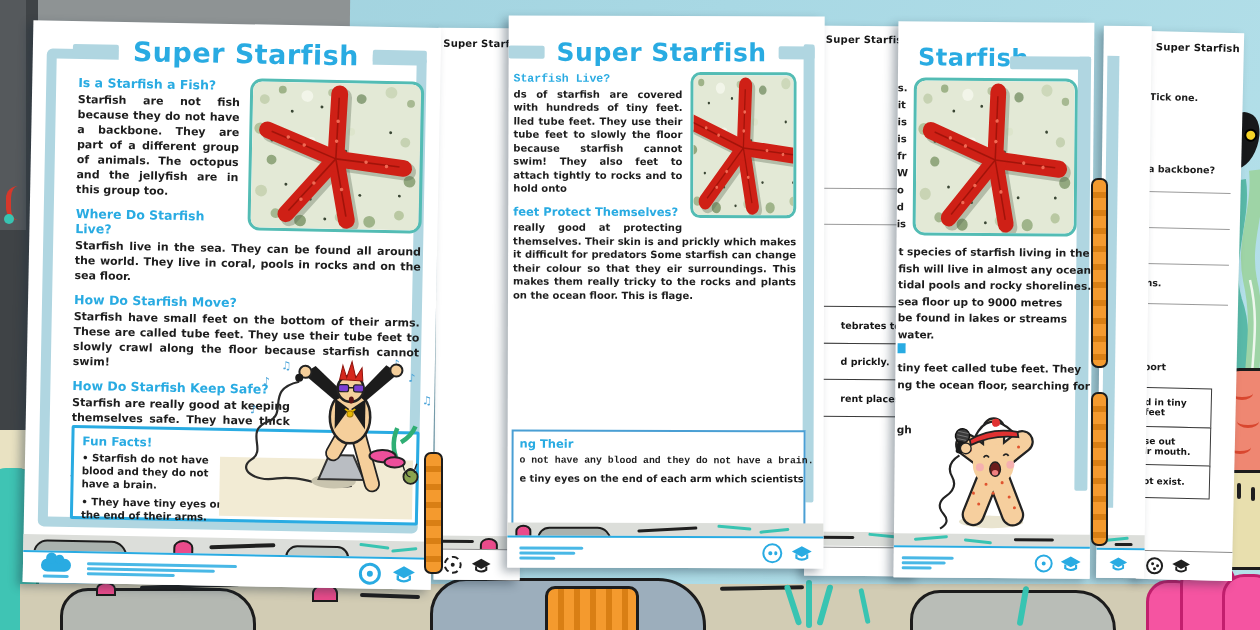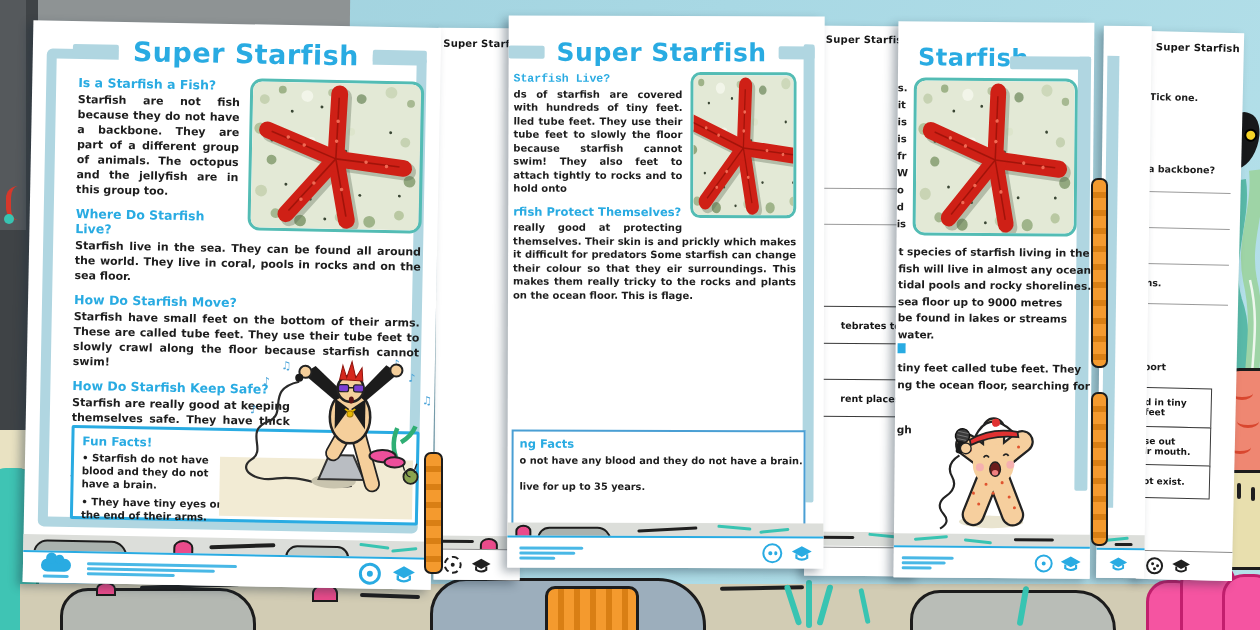--- a/index.html
+++ b/index.html
@@ -359,7 +359,7 @@
       </div>
       <div class="bhead" style="font-size:11.5px;margin:2px 0 2px 0;font-family:Liberation Mono, monospace;">Starfish Live?</div>
       <p class="jbody" style="margin:0 0 8px 0;">ds of starfish are covered with hundreds of tiny feet. lled tube feet. They use their tube feet to slowly the floor because starfish cannot swim! They also feet to attach tightly to rocks and to hold onto</p>
-      <div class="bhead" style="font-size:11.5px;margin:10px 0 2px 0;">rfish Protect Themselves?</div>
+      <div class="bhead" style="font-size:11.5px;margin:10px 0 2px 0;">feet Protect Themselves?</div>
       <p class="jbody" style="margin:0;">really good at protecting themselves. Their skin is and prickly which makes it difficult for predators Some starfish can change their colour so that they eir surroundings. This makes them really tricky to the rocks and plants on the ocean floor. This is flage.</p>
     </div>
     <div class="abs" style="left:4px;right:18px;top:414px;height:92px;border:2px solid #4a9fd4;background:#fff;">

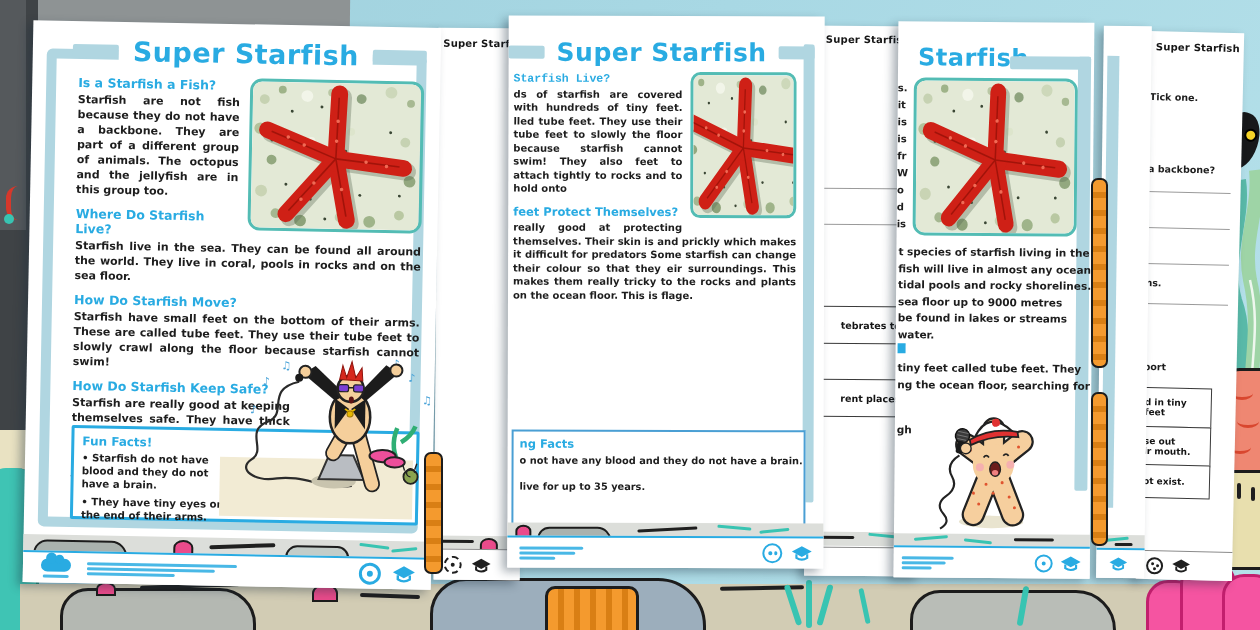--- a/index.html
+++ b/index.html
@@ -213,6 +213,9 @@
     <div class="optbox" style="left:12px;top:280px;width:102px;height:38px;font-size:9.5px;padding-left:22px;">
       <span>tebrates too.</span>
     </div>
+    <div class="optbox" style="left:12px;top:316.5px;width:102px;height:38px;font-size:9.5px;padding-left:22px;">
+      <span>d prickly.</span>
+    </div>
     <div class="optbox" style="left:12px;top:353px;width:102px;height:38px;font-size:9.5px;padding-left:22px;">
       <span>rent places.</span>
     </div>

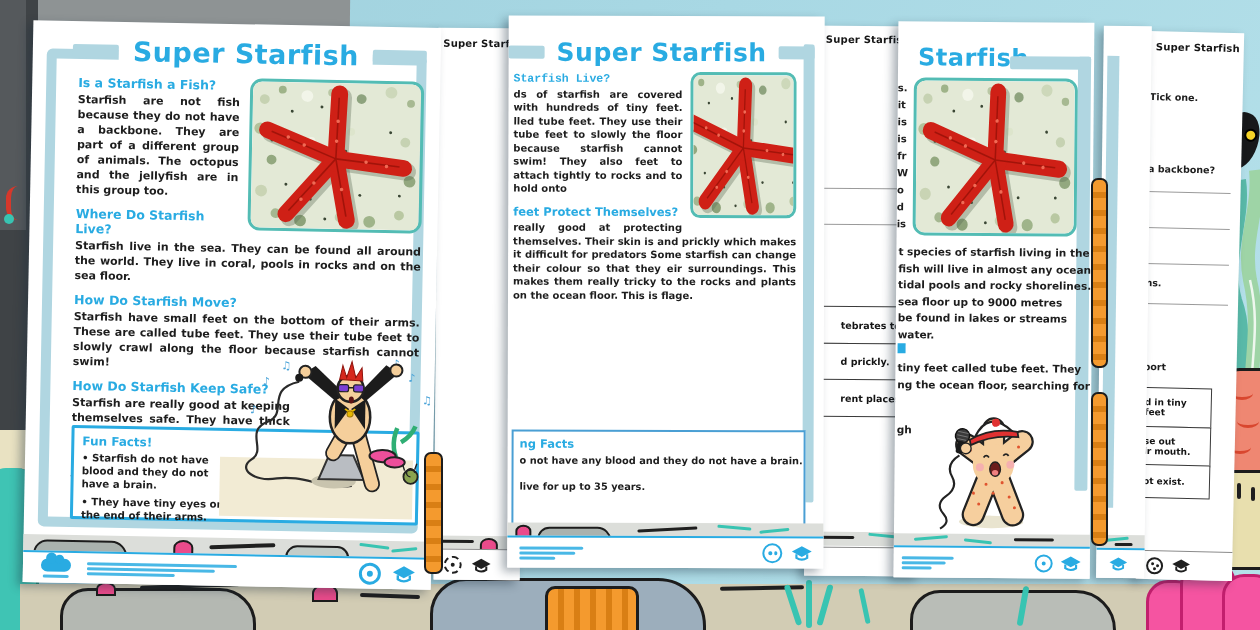--- a/index.html
+++ b/index.html
@@ -366,7 +366,7 @@
       <p class="jbody" style="margin:0;">really good at protecting themselves. Their skin is and prickly which makes it difficult for predators Some starfish can change their colour so that they eir surroundings. This makes them really tricky to the rocks and plants on the ocean floor. This is flage.</p>
     </div>
     <div class="abs" style="left:4px;right:18px;top:414px;height:92px;border:2px solid #4a9fd4;background:#fff;">
-      <div class="bhead" style="font-size:11.5px;margin:5px 0 3px 6px;">ng Facts</div>
+      <div class="bhead" style="font-size:11.5px;margin:5px 0 3px 6px;">ng Their</div>
       <div style="font-size:9.8px;line-height:13px;font-weight:bold;color:#1d1d1d;margin-left:6px;">
         <div class="rag" style="margin-bottom:13px;">o not have any blood and they do not have a brain.</div>
         <div class="rag">live for up to 35 years.</div>

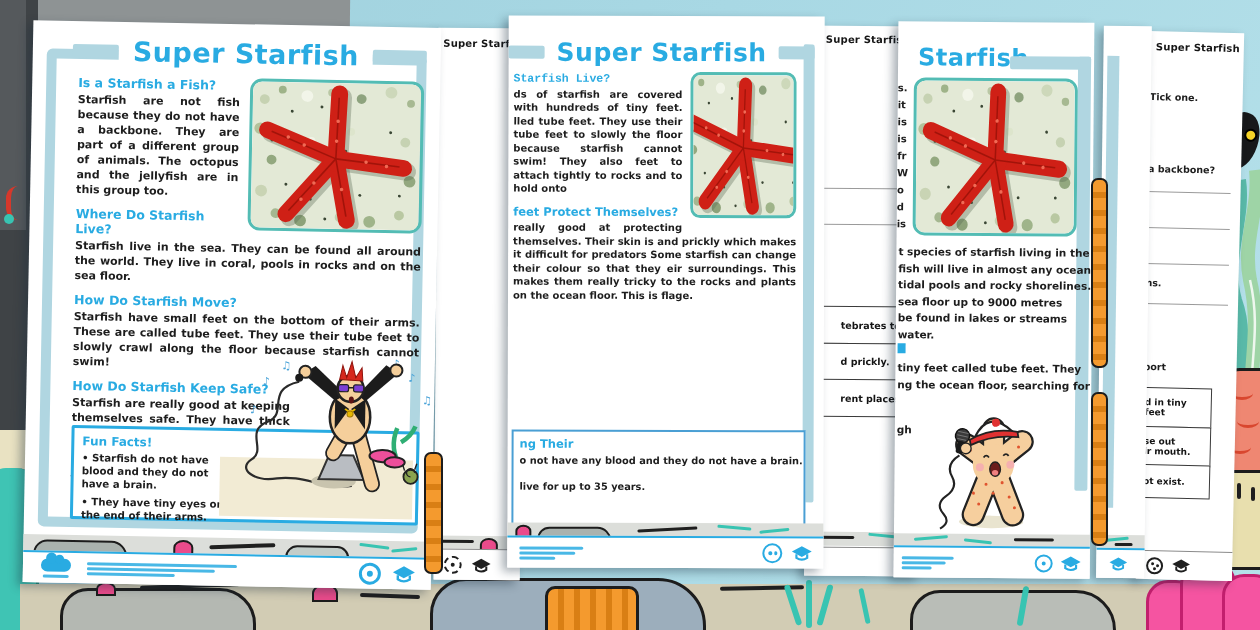--- a/index.html
+++ b/index.html
@@ -368,7 +368,7 @@
     <div class="abs" style="left:4px;right:18px;top:414px;height:92px;border:2px solid #4a9fd4;background:#fff;">
       <div class="bhead" style="font-size:11.5px;margin:5px 0 3px 6px;">ng Their</div>
       <div style="font-size:9.8px;line-height:13px;font-weight:bold;color:#1d1d1d;margin-left:6px;">
-        <div class="rag" style="margin-bottom:13px;">o not have any blood and they do not have a brain.</div>
+        <div class="rag" style="margin-bottom:5px;font-family:Liberation Mono, monospace;">o not have any blood and they do not have a brain.</div>
         <div class="rag">live for up to 35 years.</div>
       </div>
     </div>

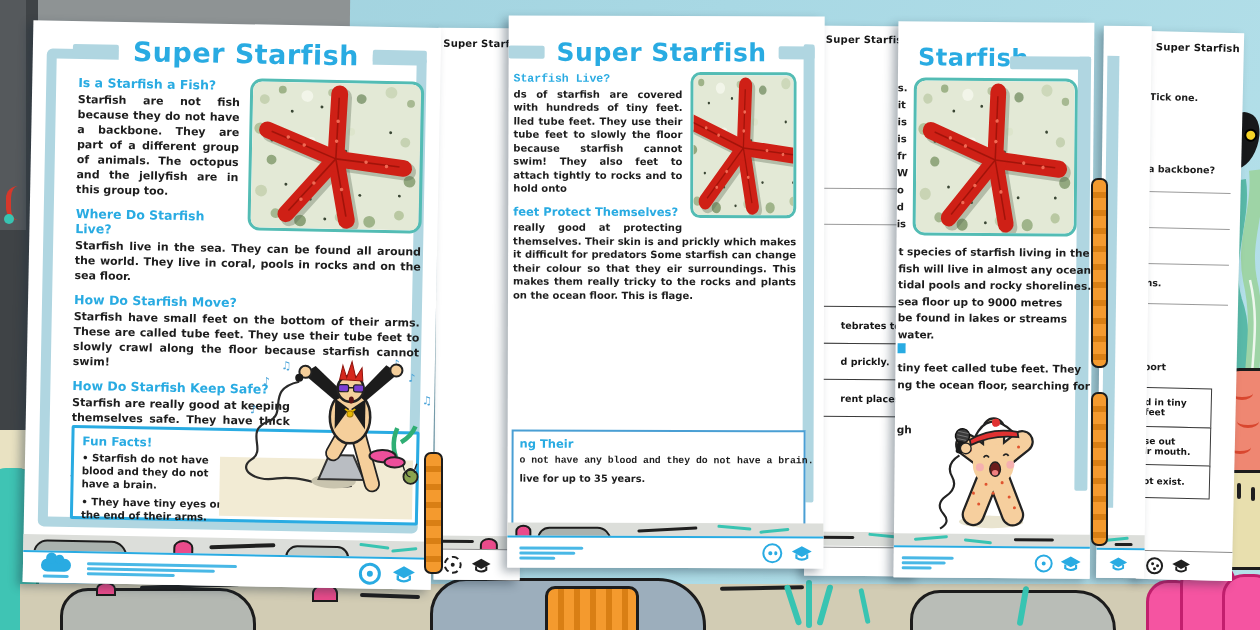--- a/index.html
+++ b/index.html
@@ -369,6 +369,7 @@
       <div class="bhead" style="font-size:11.5px;margin:5px 0 3px 6px;">ng Their</div>
       <div style="font-size:9.8px;line-height:13px;font-weight:bold;color:#1d1d1d;margin-left:6px;">
         <div class="rag" style="margin-bottom:5px;font-family:Liberation Mono, monospace;">o not have any blood and they do not have a brain.</div>
+        <div class="rag">e tiny eyes on the end of each arm which scientists</div>
         <div class="rag">live for up to 35 years.</div>
       </div>
     </div>

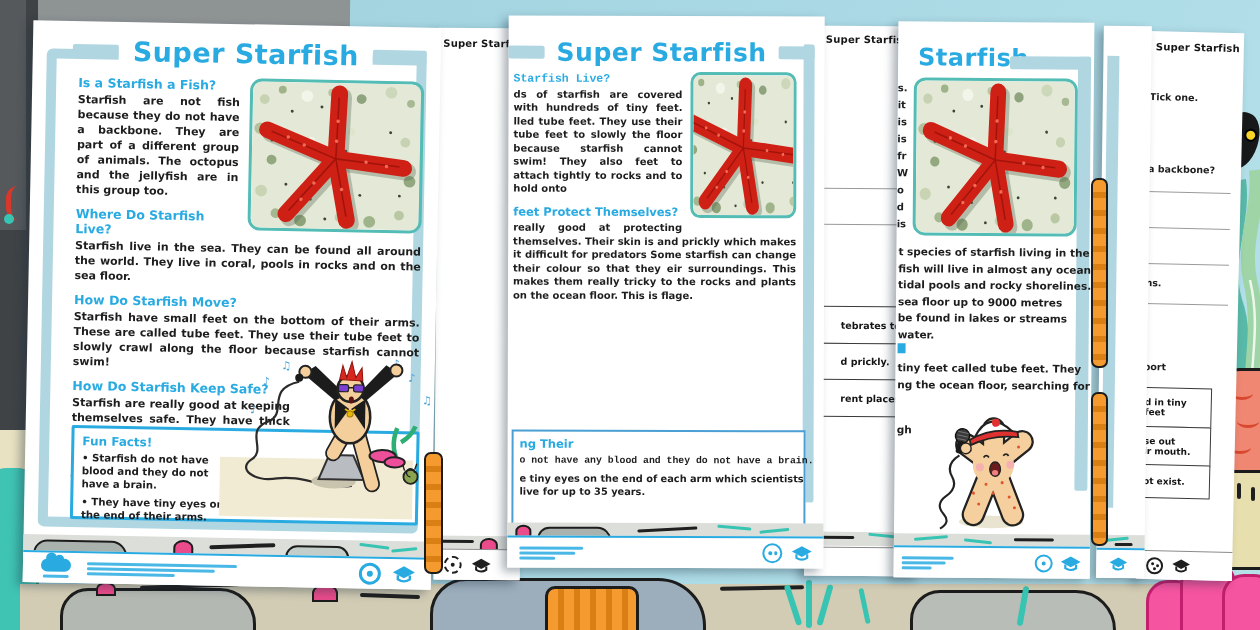--- a/index.html
+++ b/index.html
@@ -370,7 +370,6 @@
       <div style="font-size:9.8px;line-height:13px;font-weight:bold;color:#1d1d1d;margin-left:6px;">
         <div class="rag" style="margin-bottom:5px;font-family:Liberation Mono, monospace;">o not have any blood and they do not have a brain.</div>
         <div class="rag">e tiny eyes on the end of each arm which scientists</div>
-        <div class="rag">live for up to 35 years.</div>
       </div>
     </div>
     <div class="strip" style="height:15px;">

